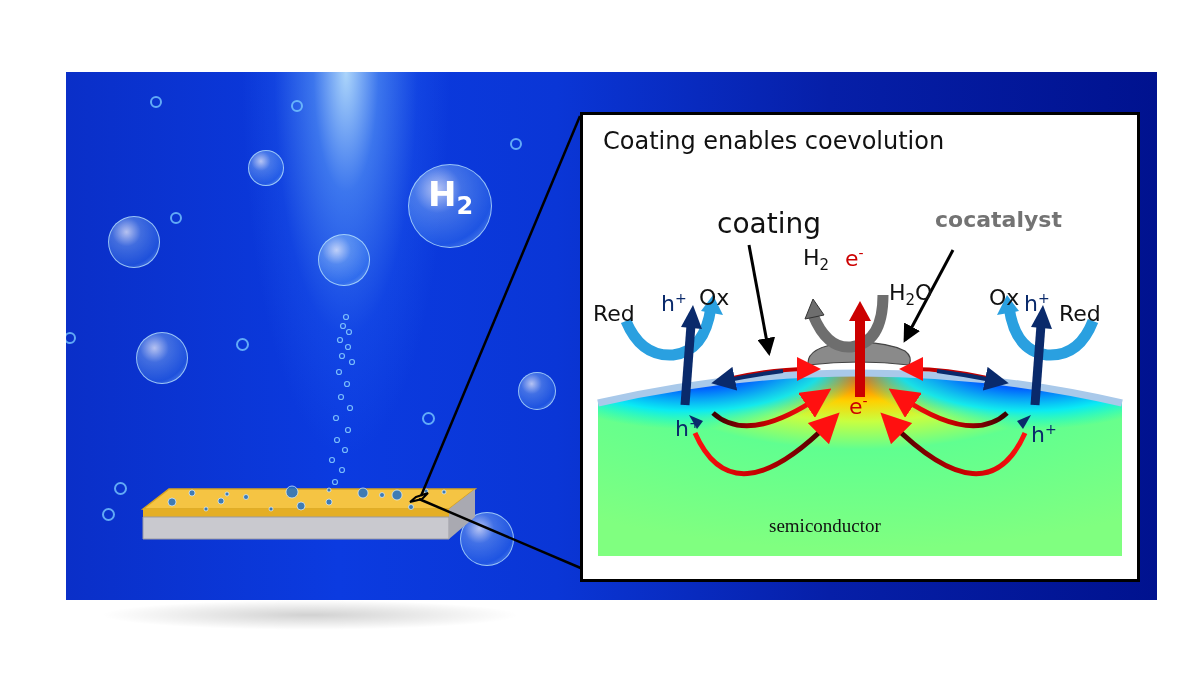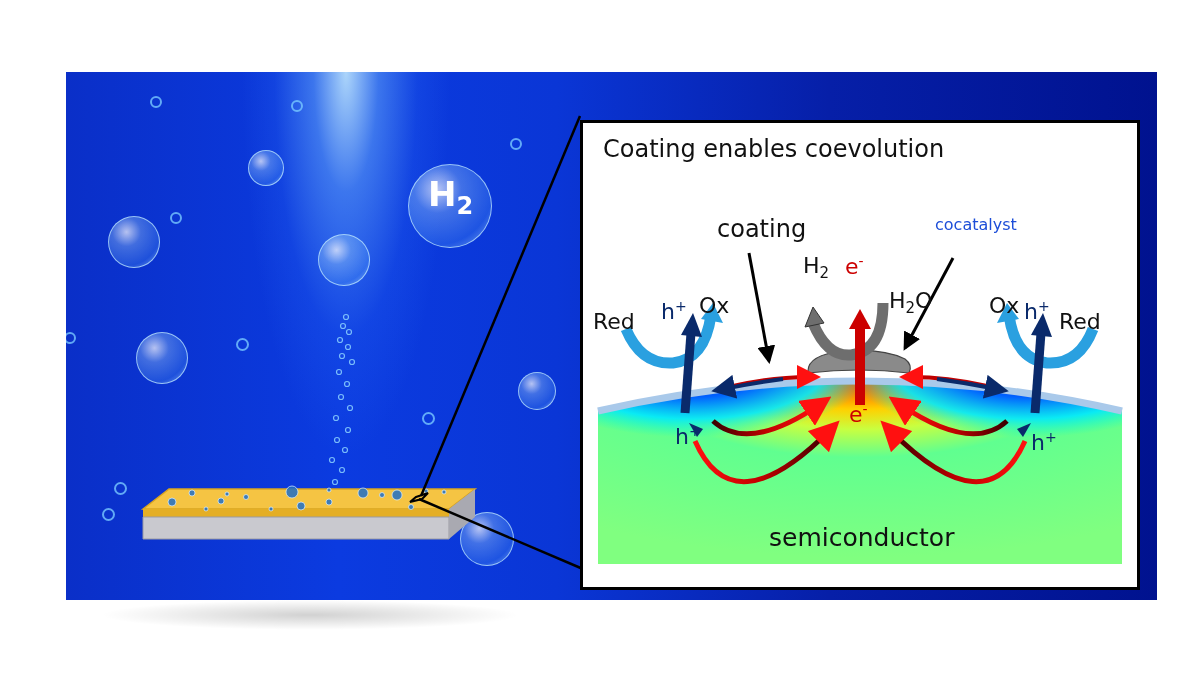--- a/index.html
+++ b/index.html
@@ -16,7 +16,7 @@
   .ring { position: absolute; border-radius: 50%; border: 2px solid rgba(120,200,255,0.8); }
   .h2-label { position: absolute; color: #ffffff; font-weight: bold; font-size: 34px; font-family: "DejaVu Sans", sans-serif; }
   .h2-label sub { font-size: 24px; }
-  .inset { position: absolute; left: 580px; top: 120px; width: 554px; height: 464px; background: #ffffff; border: 3px solid #000; }
+  .inset { position: absolute; left: 580px; top: 112px; width: 554px; height: 464px; background: #ffffff; border: 3px solid #000; }
   .inset-title { position: absolute; left: 20px; top: 12px; font-size: 24px; color: #111; font-family: "DejaVu Sans", sans-serif; }
 </style>
 </head>

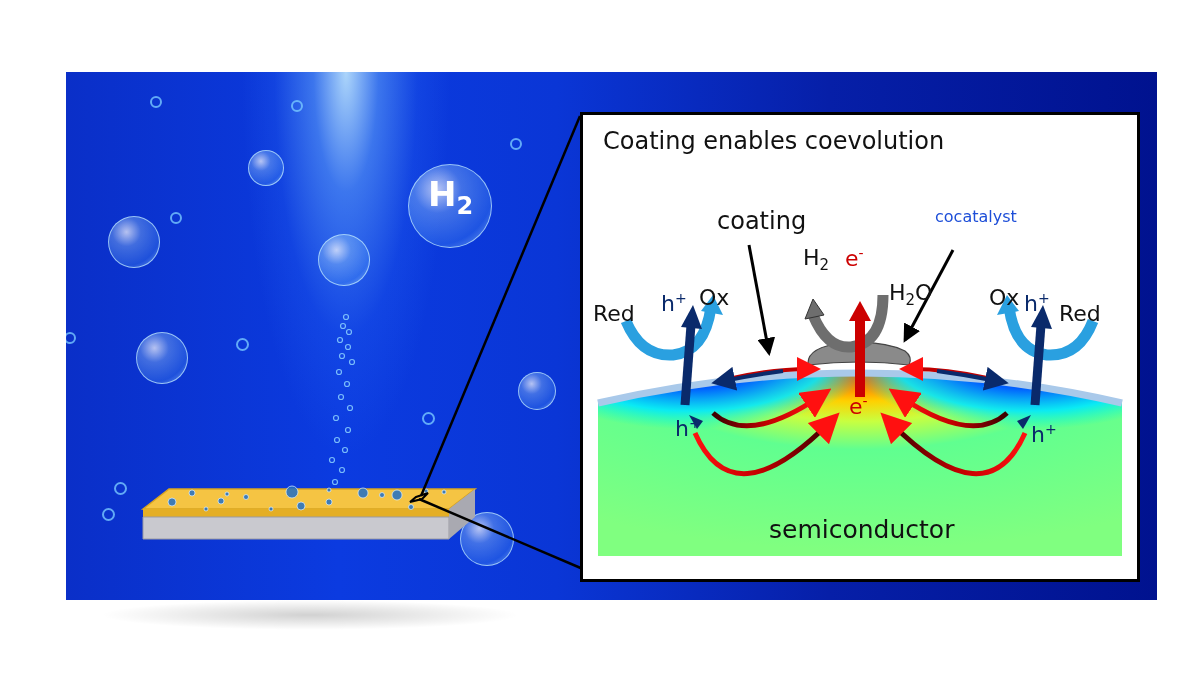--- a/index.html
+++ b/index.html
@@ -194,7 +194,7 @@
     <line x1="370" y1="135" x2="322" y2="225" stroke="#000" stroke-width="3" marker-end="url(#arrBlack)"></line>
   </svg>
 
-  <div style="position:absolute;left:134px;top:92px;font-size:24px;color:#111;">coating</div>
+  <div style="position:absolute;left:134px;top:92px;font-size:28px;color:#111;">coating</div>
   <div style="position:absolute;left:352px;top:92px;font-size:16px;color:#1d4ed8;">cocatalyst</div>
 
   <div style="position:absolute;left:220px;top:130px;font-size:22px;color:#111;">

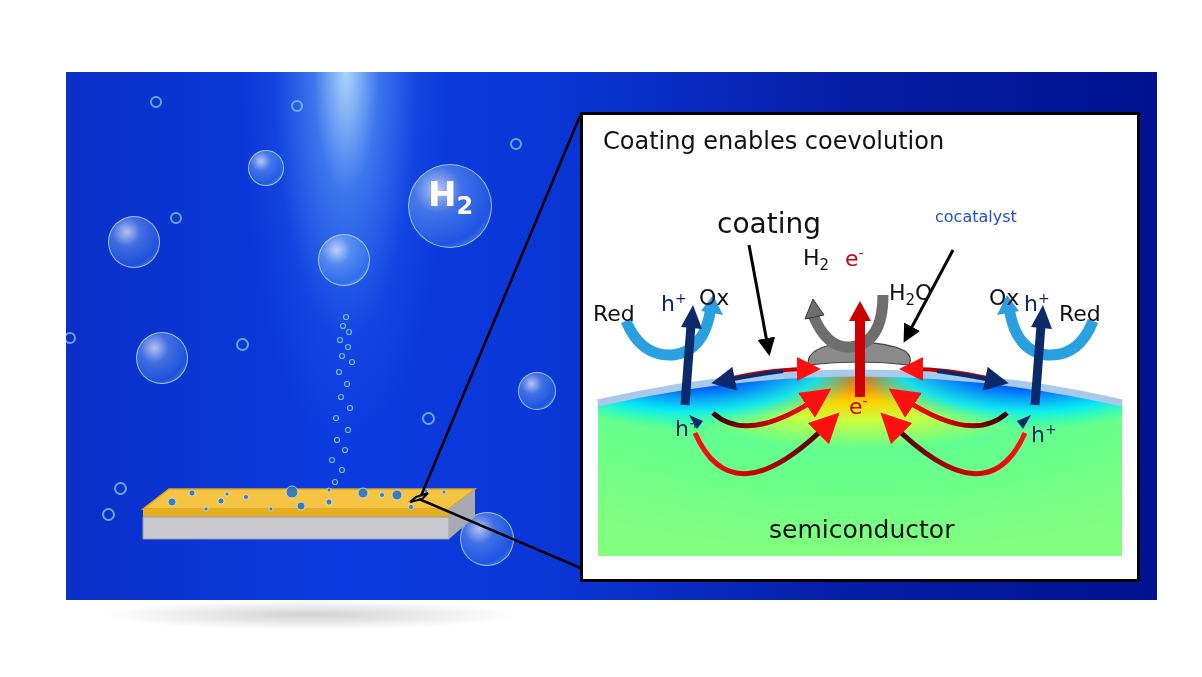--- a/index.html
+++ b/index.html
@@ -195,7 +195,7 @@
   </svg>
 
   <div style="position:absolute;left:134px;top:92px;font-size:28px;color:#111;">coating</div>
-  <div style="position:absolute;left:352px;top:92px;font-size:16px;color:#1d4ed8;">cocatalyst</div>
+  <div style="position:absolute;left:352px;top:92px;font-size:22px;color:#737373;font-weight:bold;">cocatalyst</div>
 
   <div style="position:absolute;left:220px;top:130px;font-size:22px;color:#111;">
     <span>H</span><sub style="font-size:15px;">2</sub>

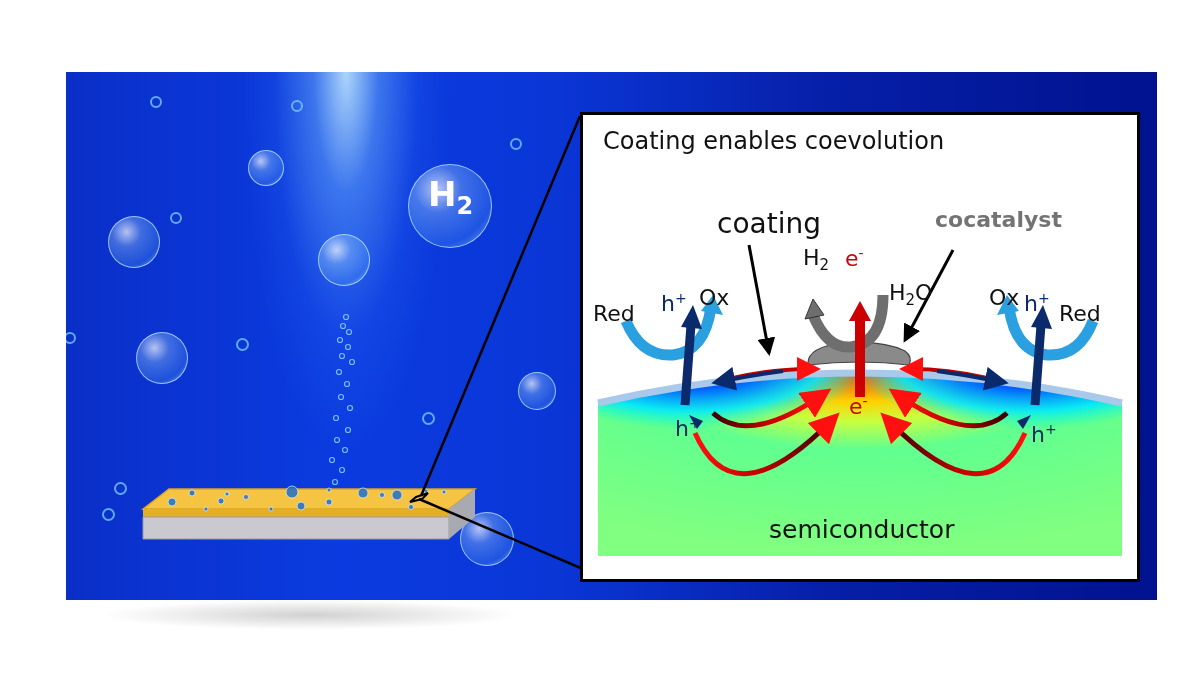--- a/index.html
+++ b/index.html
@@ -229,7 +229,7 @@
     <span>h</span><sup style="font-size:14px;">+</sup>
   </div>
 
-  <div style="position:absolute;left:186px;top:400px;font-size:25px;color:#111;">semiconductor</div>
+  <div style="position:absolute;left:186px;top:400px;font-size:19px;color:#111;font-family:Liberation Serif, serif;">semiconductor</div>
 </div>
 
 </body></html>

